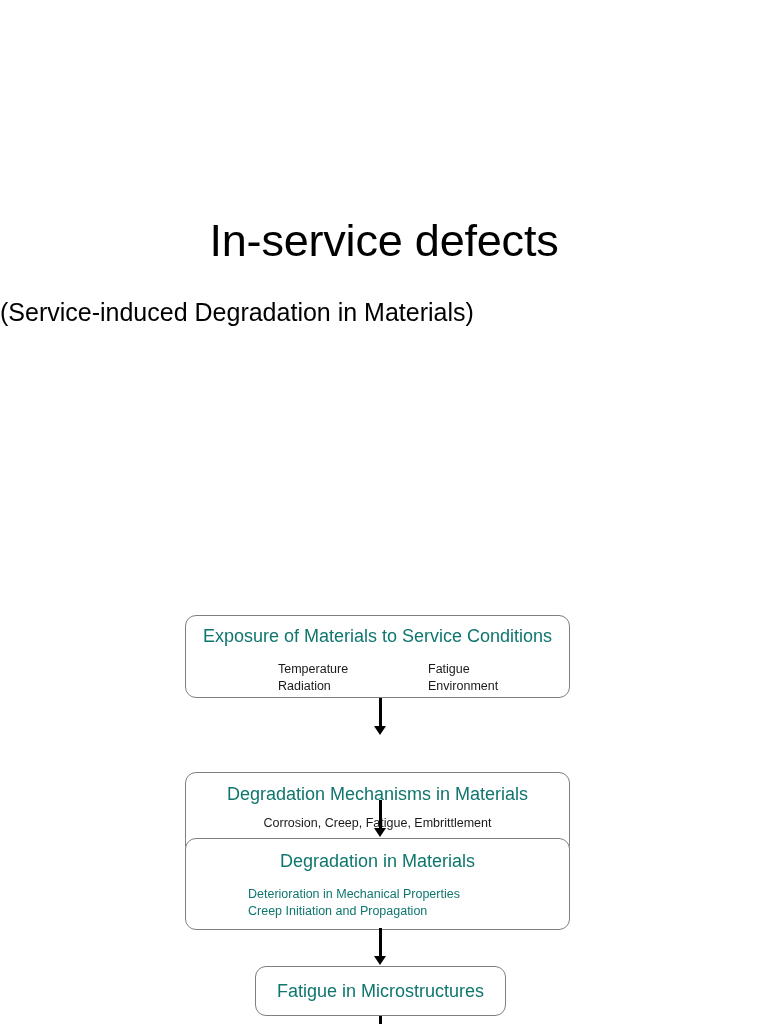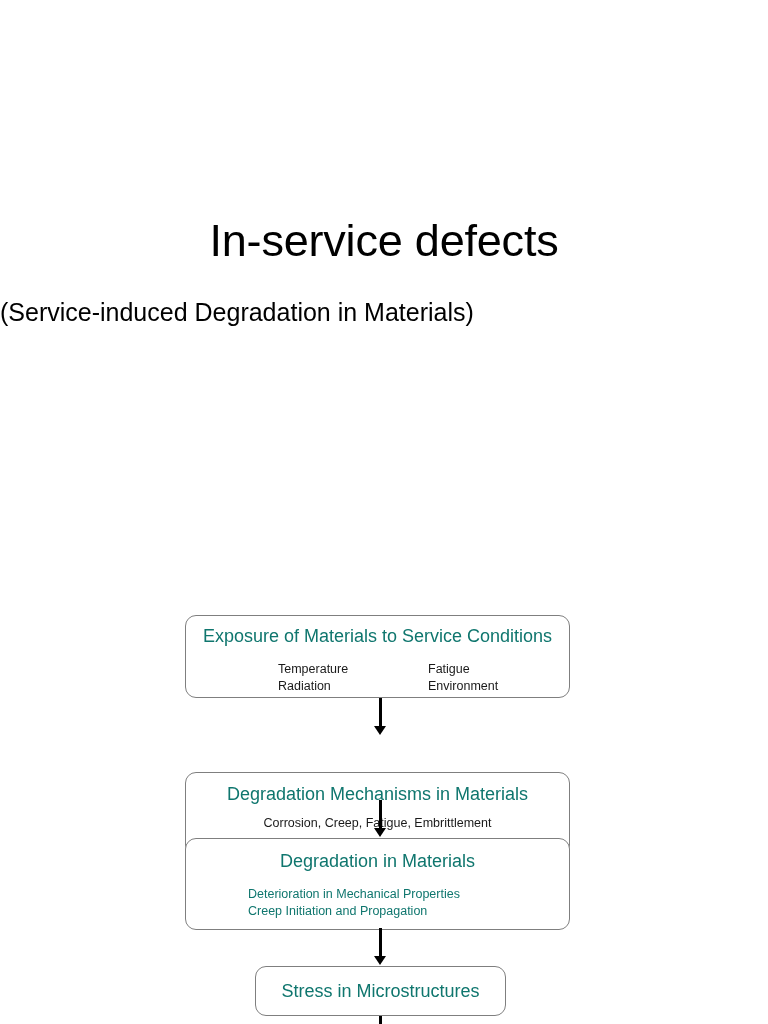--- a/index.html
+++ b/index.html
@@ -181,7 +181,7 @@
     <div class="arrowhead" style="left:374px; top:956px;"></div>
 
     <div class="node" style="left:255px; top:966px; width:251px; height:50px;">
-      <div class="node-title" style="top:13px;">Stress in Microstructures</div>
+      <div class="node-title" style="top:13px;">Fatigue in Microstructures</div>
     </div>
 
     <div class="arrow" style="left:379px; top:1016px; height:8px;"></div>

